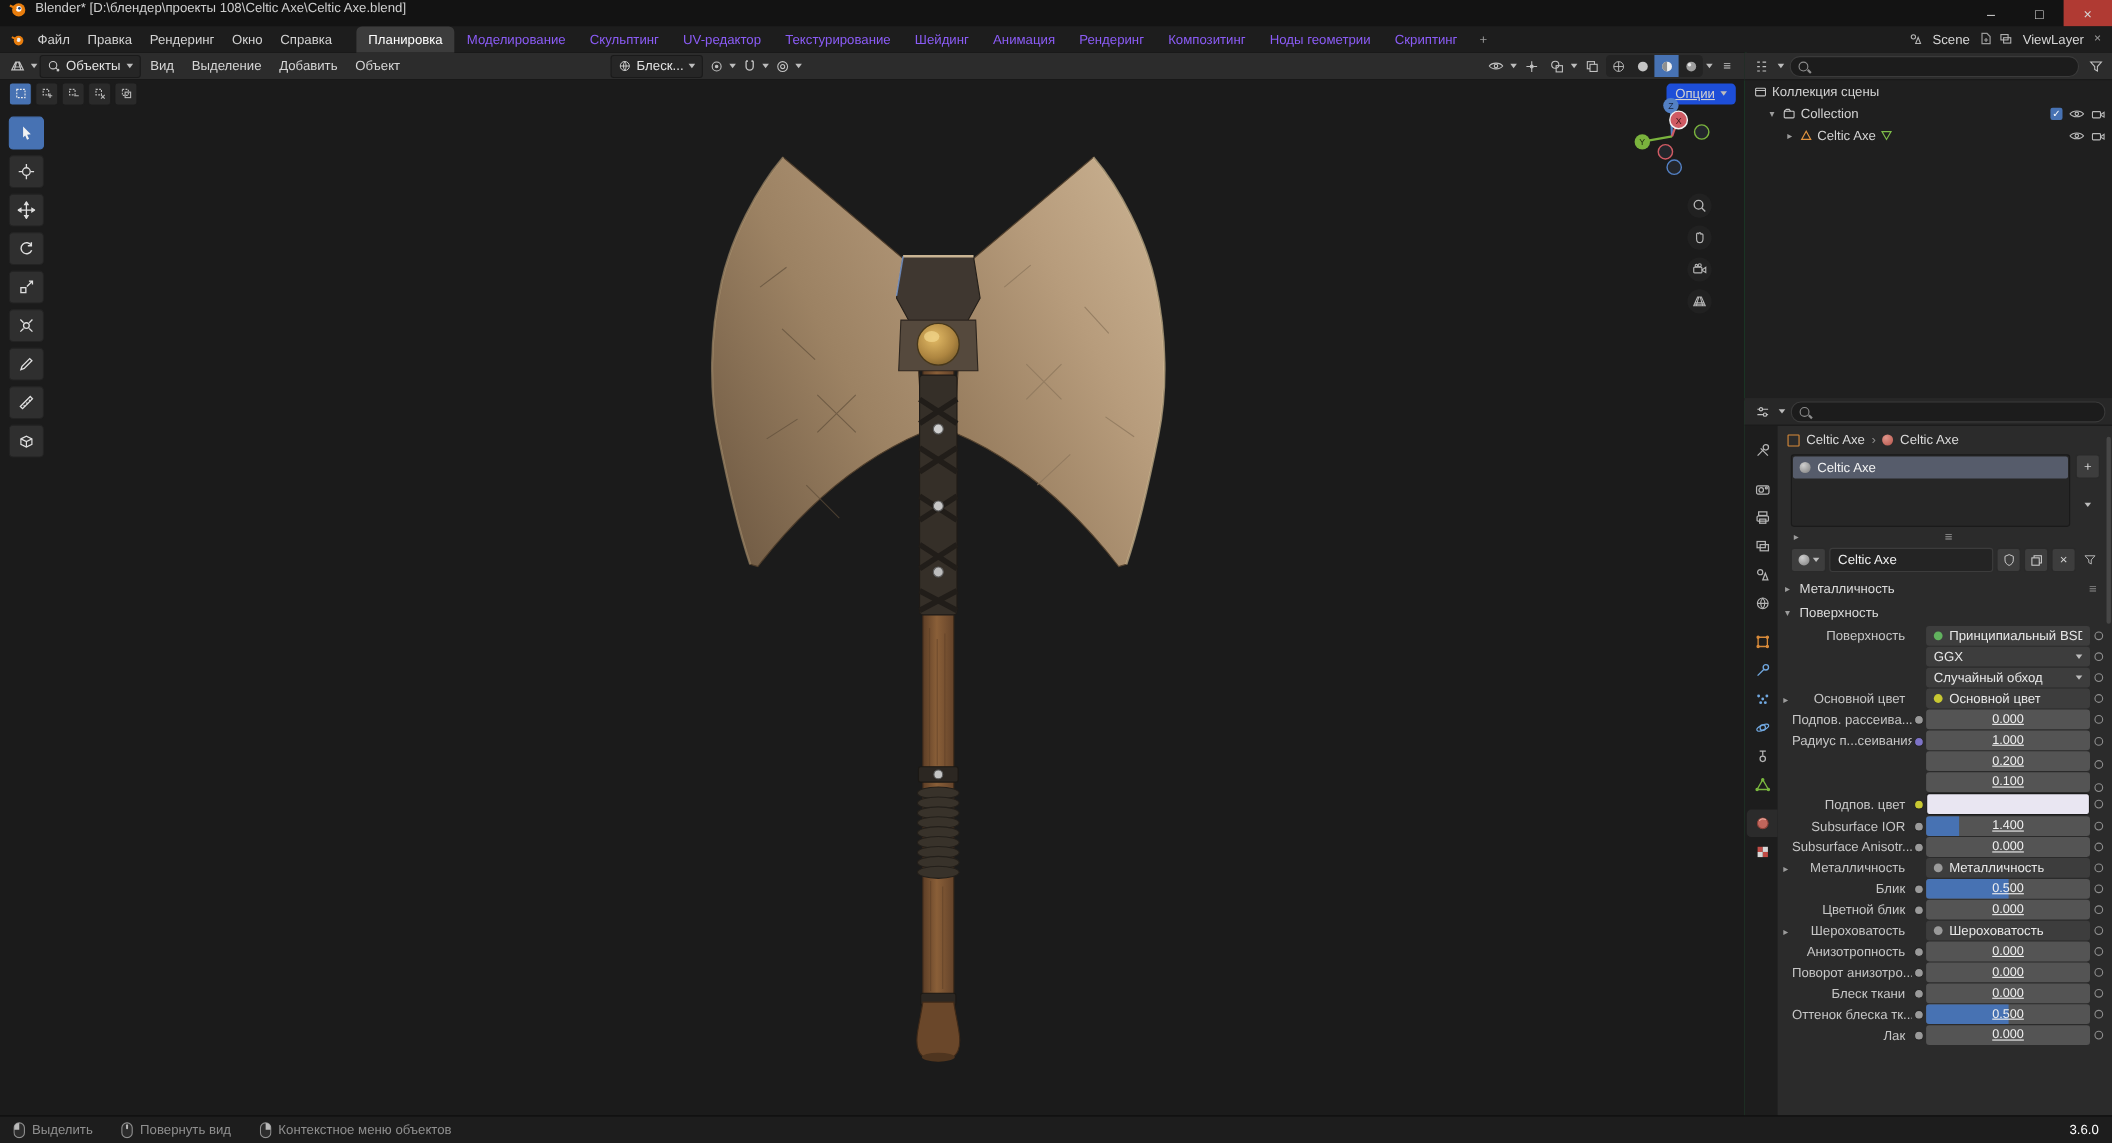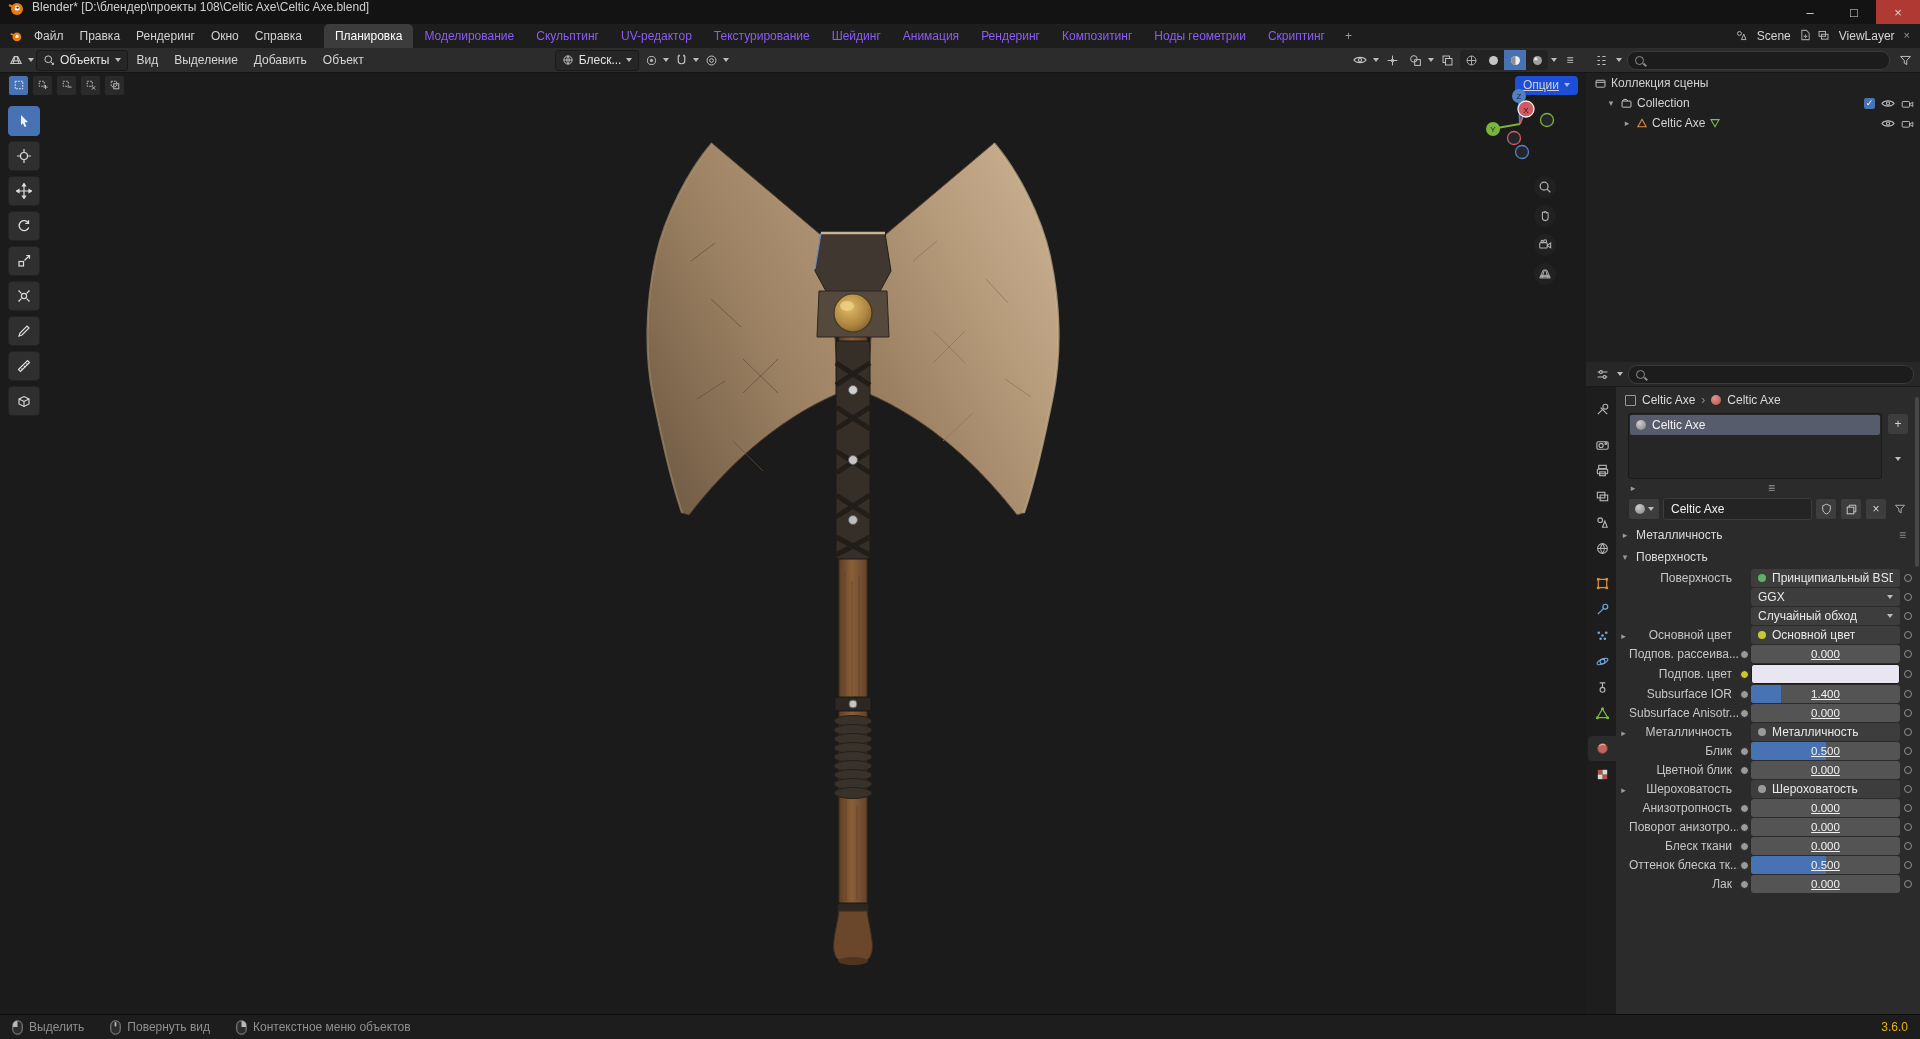--- a/index.html
+++ b/index.html
@@ -862,6 +862,29 @@
             </span>
         </div>
 
+        <div class="prow vrow">
+          <span class="acell"></span>
+          <span class="plabel">Радиус п...сеивания</span>
+          <span class="scell">
+              <span class="socket purple"></span>
+            </span>
+          <div class="vstack">
+            <div class="widget wnum">
+                <span class="wval">1.000</span>
+              </div>
+            <div class="widget wnum">
+                <span class="wval">0.200</span>
+              </div>
+            <div class="widget wnum">
+                <span class="wval">0.100</span>
+              </div>
+          </div>
+          <span class="kcell">
+            <i class="kdot"></i>
+            <i class="kdot"></i>
+            <i class="kdot"></i>
+          </span>
+        </div>
 
         <div class="prow">
           <span class="acell"></span>

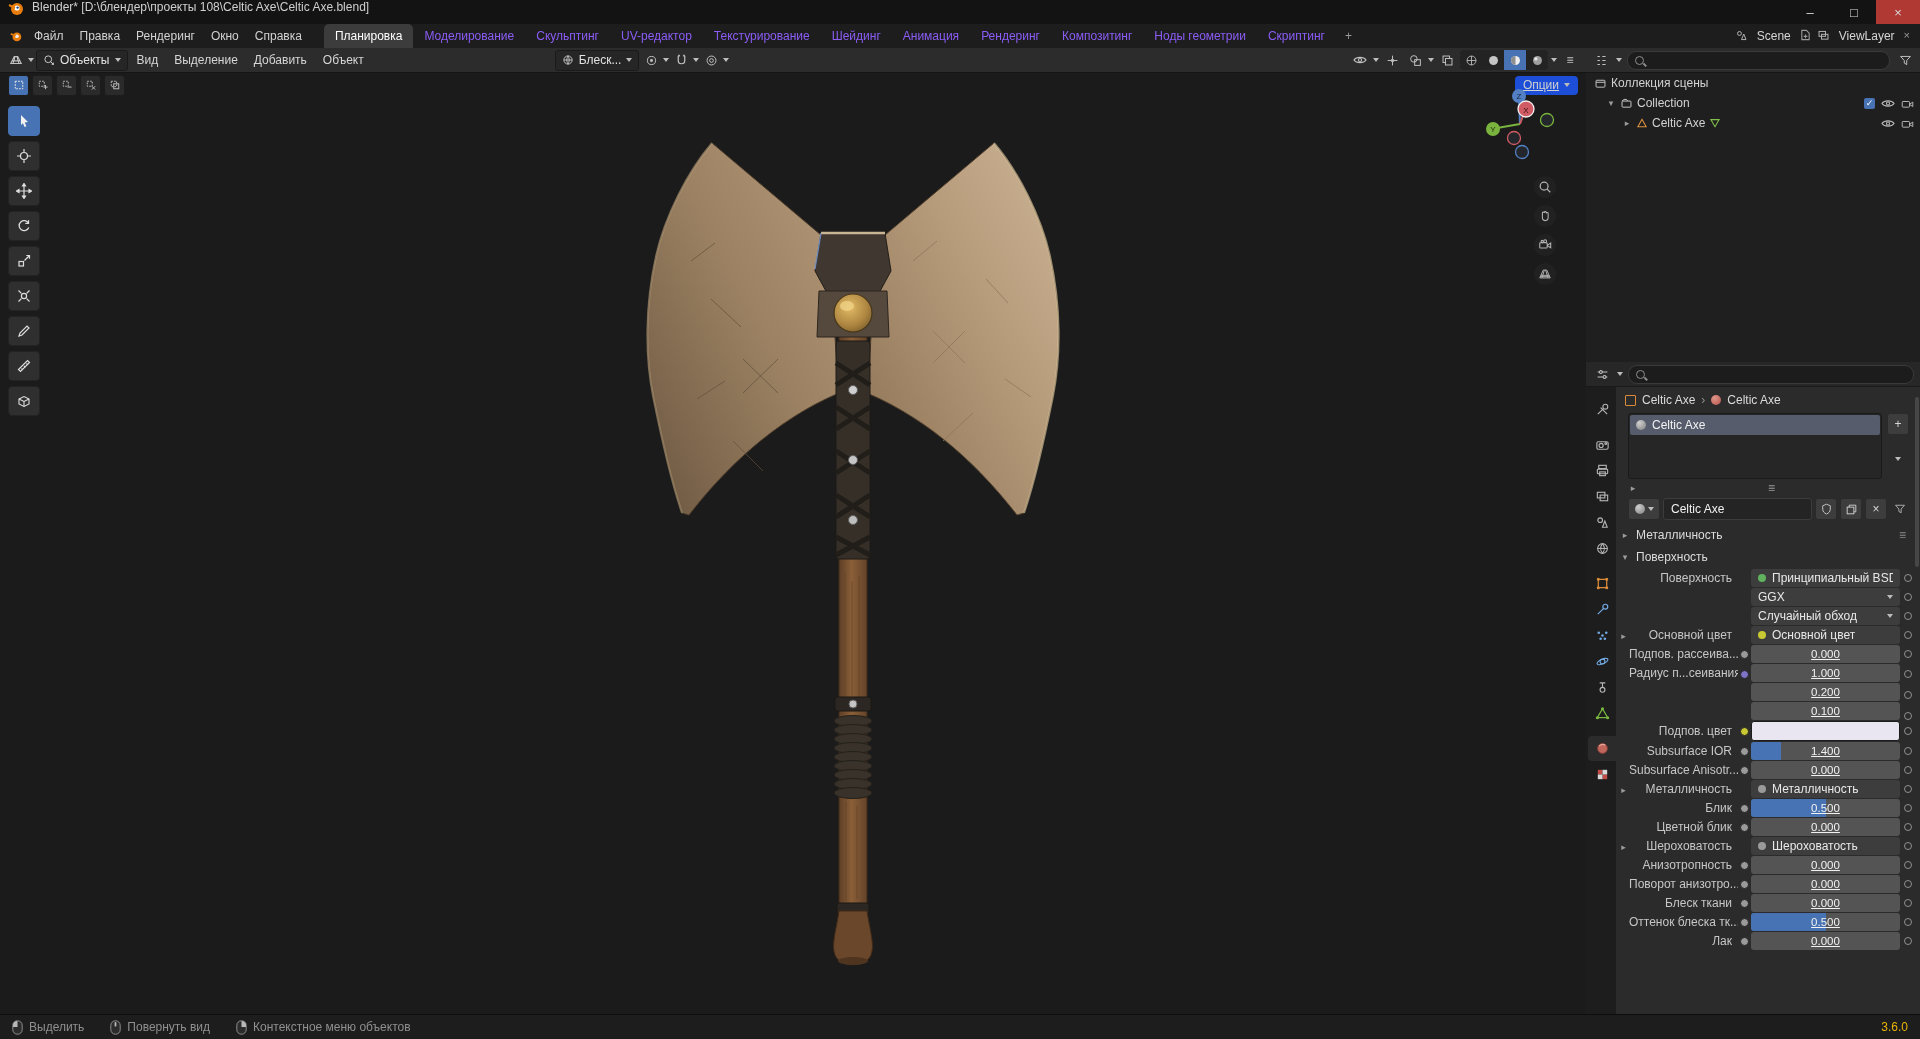--- a/index.html
+++ b/index.html
@@ -123,7 +123,7 @@
   
   .statusbar{position:absolute;left:0;right:0;bottom:0;height:24px;background:#1d1d1d;border-top:1px solid #0d0d0d;display:flex;align-items:center;gap:26px;padding:0 12px;color:#8f8f8f;}
   .hint{display:flex;align-items:center;gap:6px;}
-  .sb-version{margin-left:auto;color:#eab308;}
+  .sb-version{margin-left:auto;color:#ffffff;}
 </style>
 </head>
 <body>

